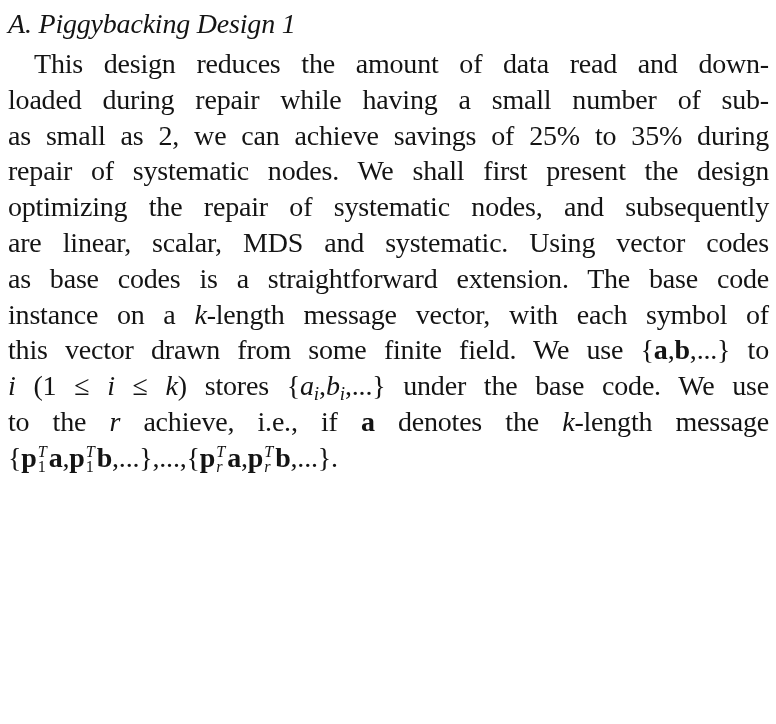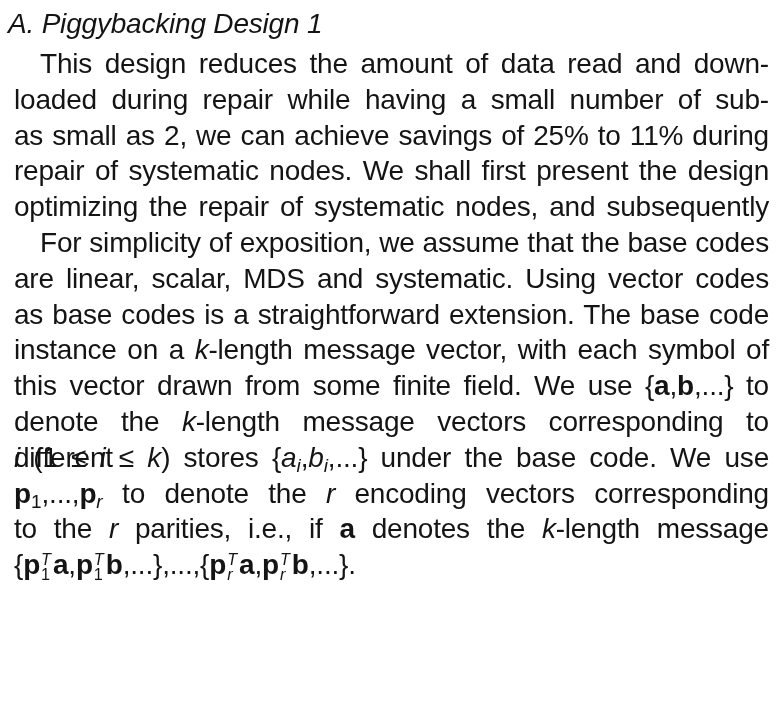--- a/index.html
+++ b/index.html
@@ -13,7 +13,7 @@
     height: 724px;
     background: #ffffff;
     color: #141414;
-    font-family: Liberation Sans, sans-serif;
+    font-family: Liberation Serif, serif;
     font-size: 28px;
     letter-spacing: -0.2px;
     box-sizing: border-box;

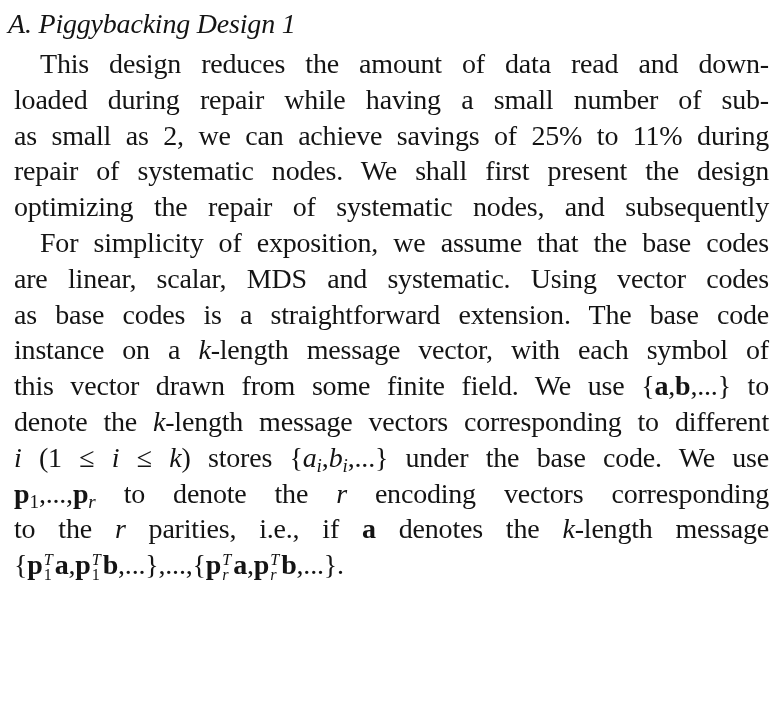--- a/index.html
+++ b/index.html
@@ -33,7 +33,6 @@
     text-align-last: justify;
     line-height: 35.8px;
     height: 35.8px;
-    margin-left: 6px;
   }
   .line.first { text-indent: 26px; }
   .line.last  { text-align-last: left; }

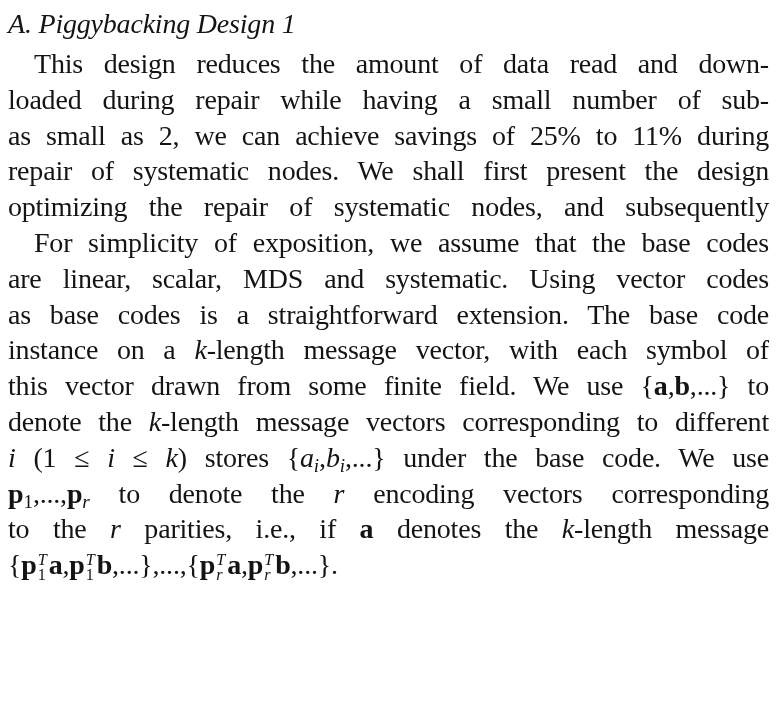--- a/index.html
+++ b/index.html
@@ -66,7 +66,7 @@
   <div class="text-body">
       <div class="line first"><span class="seg-n">This design reduces the amount of data read and down-</span></div>
       <div class="line"><span class="seg-n">loaded during repair while having a small number of sub-</span></div>
-      <div class="line"><span class="seg-n">as small as 2, we can achieve savings of </span><span class="seg-m">25%</span><span class="seg-n"> to </span><span class="seg-m">11%</span><span class="seg-n"> during</span></div>
+      <div class="line"><span class="seg-n">as small as 2, we can achieve savings of </span><span class="seg-m">25%</span><span class="seg-n"> to </span><span class="seg-m">35%</span><span class="seg-n"> during</span></div>
       <div class="line"><span class="seg-n">repair of systematic nodes. We shall first present the design</span></div>
       <div class="line"><span class="seg-n">optimizing the repair of systematic nodes, and subsequently</span></div>
       <div class="line first"><span class="seg-n">For simplicity of exposition, we assume that the base codes</span></div>

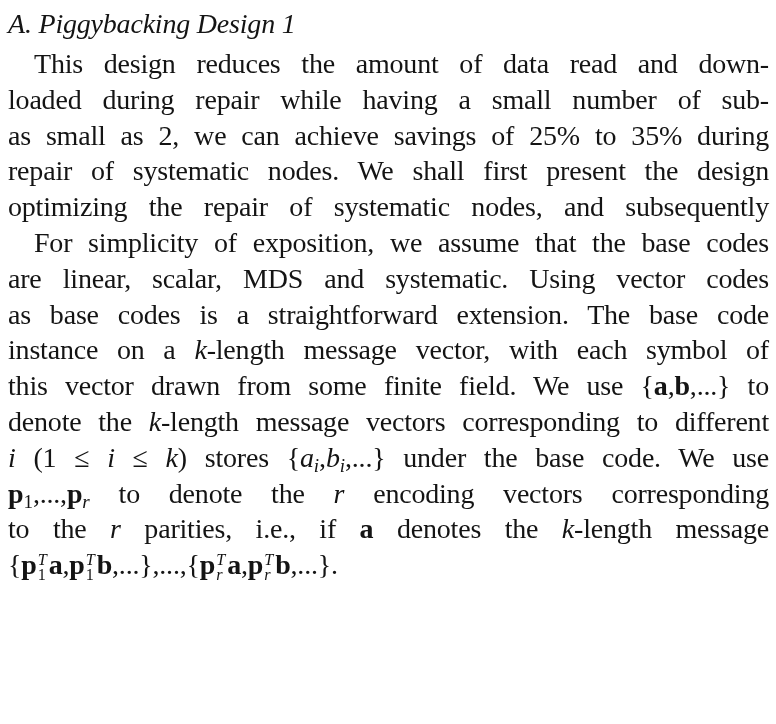--- a/index.html
+++ b/index.html
@@ -69,7 +69,6 @@
       <div class="line"><span class="seg-n">as small as 2, we can achieve savings of </span><span class="seg-m">25%</span><span class="seg-n"> to </span><span class="seg-m">35%</span><span class="seg-n"> during</span></div>
       <div class="line"><span class="seg-n">repair of systematic nodes. We shall first present the design</span></div>
       <div class="line"><span class="seg-n">optimizing the repair of systematic nodes, and subsequently</span></div>
-      <div class="line first"><span class="seg-n">For simplicity of exposition, we assume that the base codes</span></div>
       <div class="line"><span class="seg-n">are linear, scalar, MDS and systematic. Using vector codes</span></div>
       <div class="line"><span class="seg-n">as base codes is a straightforward extension. The base code</span></div>
       <div class="line"><span class="seg-n">instance on a </span><span class="seg-i">k</span><span class="seg-n">-length message vector, with each symbol of</span></div>

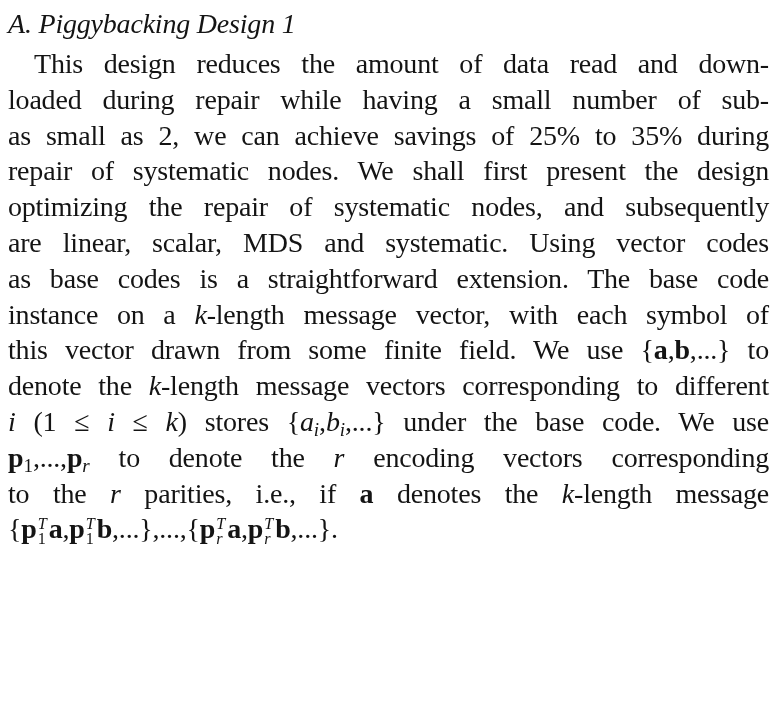--- a/index.html
+++ b/index.html
@@ -73,7 +73,6 @@
       <div class="line"><span class="seg-n">as base codes is a straightforward extension. The base code</span></div>
       <div class="line"><span class="seg-n">instance on a </span><span class="seg-i">k</span><span class="seg-n">-length message vector, with each symbol of</span></div>
       <div class="line"><span class="seg-n">this vector drawn from some finite field. We use {</span><span class="seg-b">a</span><span class="seg-n">,</span><span class="seg-b">b</span><span class="seg-n">,...} to</span></div>
-      <div class="line"><span class="seg-n">denote the </span><span class="seg-i">k</span><span class="seg-n">-length message vectors corresponding to different</span></div>
       <div class="line"><span class="seg-i">i</span><span class="seg-n"> (1 ≤ </span><span class="seg-i">i</span><span class="seg-n"> ≤ </span><span class="seg-i">k</span><span class="seg-n">) stores {</span><span class="seg-i">a</span><span class="seg-sub seg-i">i</span><span class="seg-n">,</span><span class="seg-i">b</span><span class="seg-sub seg-i">i</span><span class="seg-n">,...} under the base code. We use</span></div>
       <div class="line"><span class="seg-b">p</span><span class="seg-sub">1</span><span class="seg-n">,...,</span><span class="seg-b">p</span><span class="seg-sub seg-i">r</span><span class="seg-n"> to denote the </span><span class="seg-i">r</span><span class="seg-n"> encoding vectors corresponding</span></div>
       <div class="line"><span class="seg-n">to the </span><span class="seg-i">r</span><span class="seg-n"> parities, i.e., if </span><span class="seg-b">a</span><span class="seg-n"> denotes the </span><span class="seg-i">k</span><span class="seg-n">-length message</span></div>

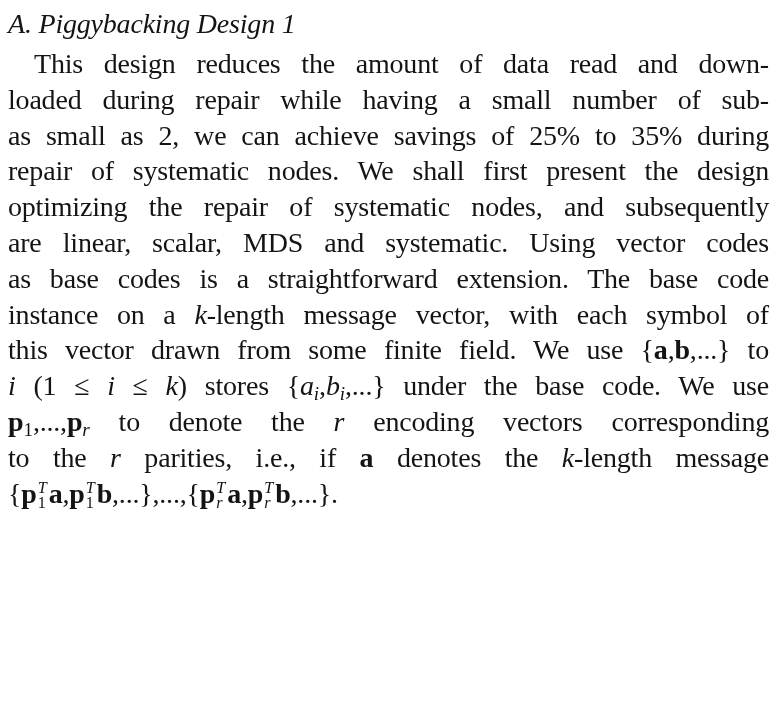--- a/index.html
+++ b/index.html
@@ -74,7 +74,6 @@
       <div class="line"><span class="seg-n">instance on a </span><span class="seg-i">k</span><span class="seg-n">-length message vector, with each symbol of</span></div>
       <div class="line"><span class="seg-n">this vector drawn from some finite field. We use {</span><span class="seg-b">a</span><span class="seg-n">,</span><span class="seg-b">b</span><span class="seg-n">,...} to</span></div>
       <div class="line"><span class="seg-i">i</span><span class="seg-n"> (1 ≤ </span><span class="seg-i">i</span><span class="seg-n"> ≤ </span><span class="seg-i">k</span><span class="seg-n">) stores {</span><span class="seg-i">a</span><span class="seg-sub seg-i">i</span><span class="seg-n">,</span><span class="seg-i">b</span><span class="seg-sub seg-i">i</span><span class="seg-n">,...} under the base code. We use</span></div>
-      <div class="line"><span class="seg-b">p</span><span class="seg-sub">1</span><span class="seg-n">,...,</span><span class="seg-b">p</span><span class="seg-sub seg-i">r</span><span class="seg-n"> to denote the </span><span class="seg-i">r</span><span class="seg-n"> encoding vectors corresponding</span></div>
       <div class="line"><span class="seg-n">to the </span><span class="seg-i">r</span><span class="seg-n"> parities, i.e., if </span><span class="seg-b">a</span><span class="seg-n"> denotes the </span><span class="seg-i">k</span><span class="seg-n">-length message</span></div>
       <div class="line last"><span class="seg-n">{</span><span class="seg-b">p</span><span class="ss"><span class="s-sup">T</span><span class="s-sub">1</span></span><span class="seg-b">a</span><span class="seg-n">,</span><span class="seg-b">p</span><span class="ss"><span class="s-sup">T</span><span class="s-sub">1</span></span><span class="seg-b">b</span><span class="seg-n">,...},...,{</span><span class="seg-b">p</span><span class="ss"><span class="s-sup">T</span><span class="s-sub seg-i">r</span></span><span class="seg-b">a</span><span class="seg-n">,</span><span class="seg-b">p</span><span class="ss"><span class="s-sup">T</span><span class="s-sub seg-i">r</span></span><span class="seg-b">b</span><span class="seg-n">,...}.</span></div>
     </div>

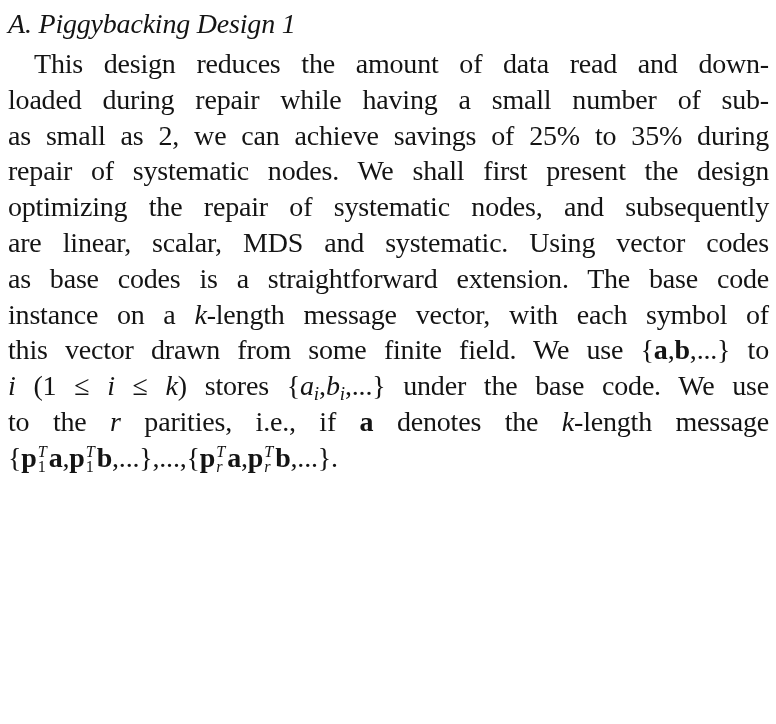--- a/index.html
+++ b/index.html
@@ -74,7 +74,7 @@
       <div class="line"><span class="seg-n">instance on a </span><span class="seg-i">k</span><span class="seg-n">-length message vector, with each symbol of</span></div>
       <div class="line"><span class="seg-n">this vector drawn from some finite field. We use {</span><span class="seg-b">a</span><span class="seg-n">,</span><span class="seg-b">b</span><span class="seg-n">,...} to</span></div>
       <div class="line"><span class="seg-i">i</span><span class="seg-n"> (1 ≤ </span><span class="seg-i">i</span><span class="seg-n"> ≤ </span><span class="seg-i">k</span><span class="seg-n">) stores {</span><span class="seg-i">a</span><span class="seg-sub seg-i">i</span><span class="seg-n">,</span><span class="seg-i">b</span><span class="seg-sub seg-i">i</span><span class="seg-n">,...} under the base code. We use</span></div>
-      <div class="line"><span class="seg-n">to the </span><span class="seg-i">r</span><span class="seg-n"> parities, i.e., if </span><span class="seg-b">a</span><span class="seg-n"> denotes the </span><span class="seg-i">k</span><span class="seg-n">-length message</span></div>
+      <div class="line"><span class="seg-n">to the </span><span class="seg-i">r</span><span class="seg-n"> achieve, i.e., if </span><span class="seg-b">a</span><span class="seg-n"> denotes the </span><span class="seg-i">k</span><span class="seg-n">-length message</span></div>
       <div class="line last"><span class="seg-n">{</span><span class="seg-b">p</span><span class="ss"><span class="s-sup">T</span><span class="s-sub">1</span></span><span class="seg-b">a</span><span class="seg-n">,</span><span class="seg-b">p</span><span class="ss"><span class="s-sup">T</span><span class="s-sub">1</span></span><span class="seg-b">b</span><span class="seg-n">,...},...,{</span><span class="seg-b">p</span><span class="ss"><span class="s-sup">T</span><span class="s-sub seg-i">r</span></span><span class="seg-b">a</span><span class="seg-n">,</span><span class="seg-b">p</span><span class="ss"><span class="s-sup">T</span><span class="s-sub seg-i">r</span></span><span class="seg-b">b</span><span class="seg-n">,...}.</span></div>
     </div>
 </div>

